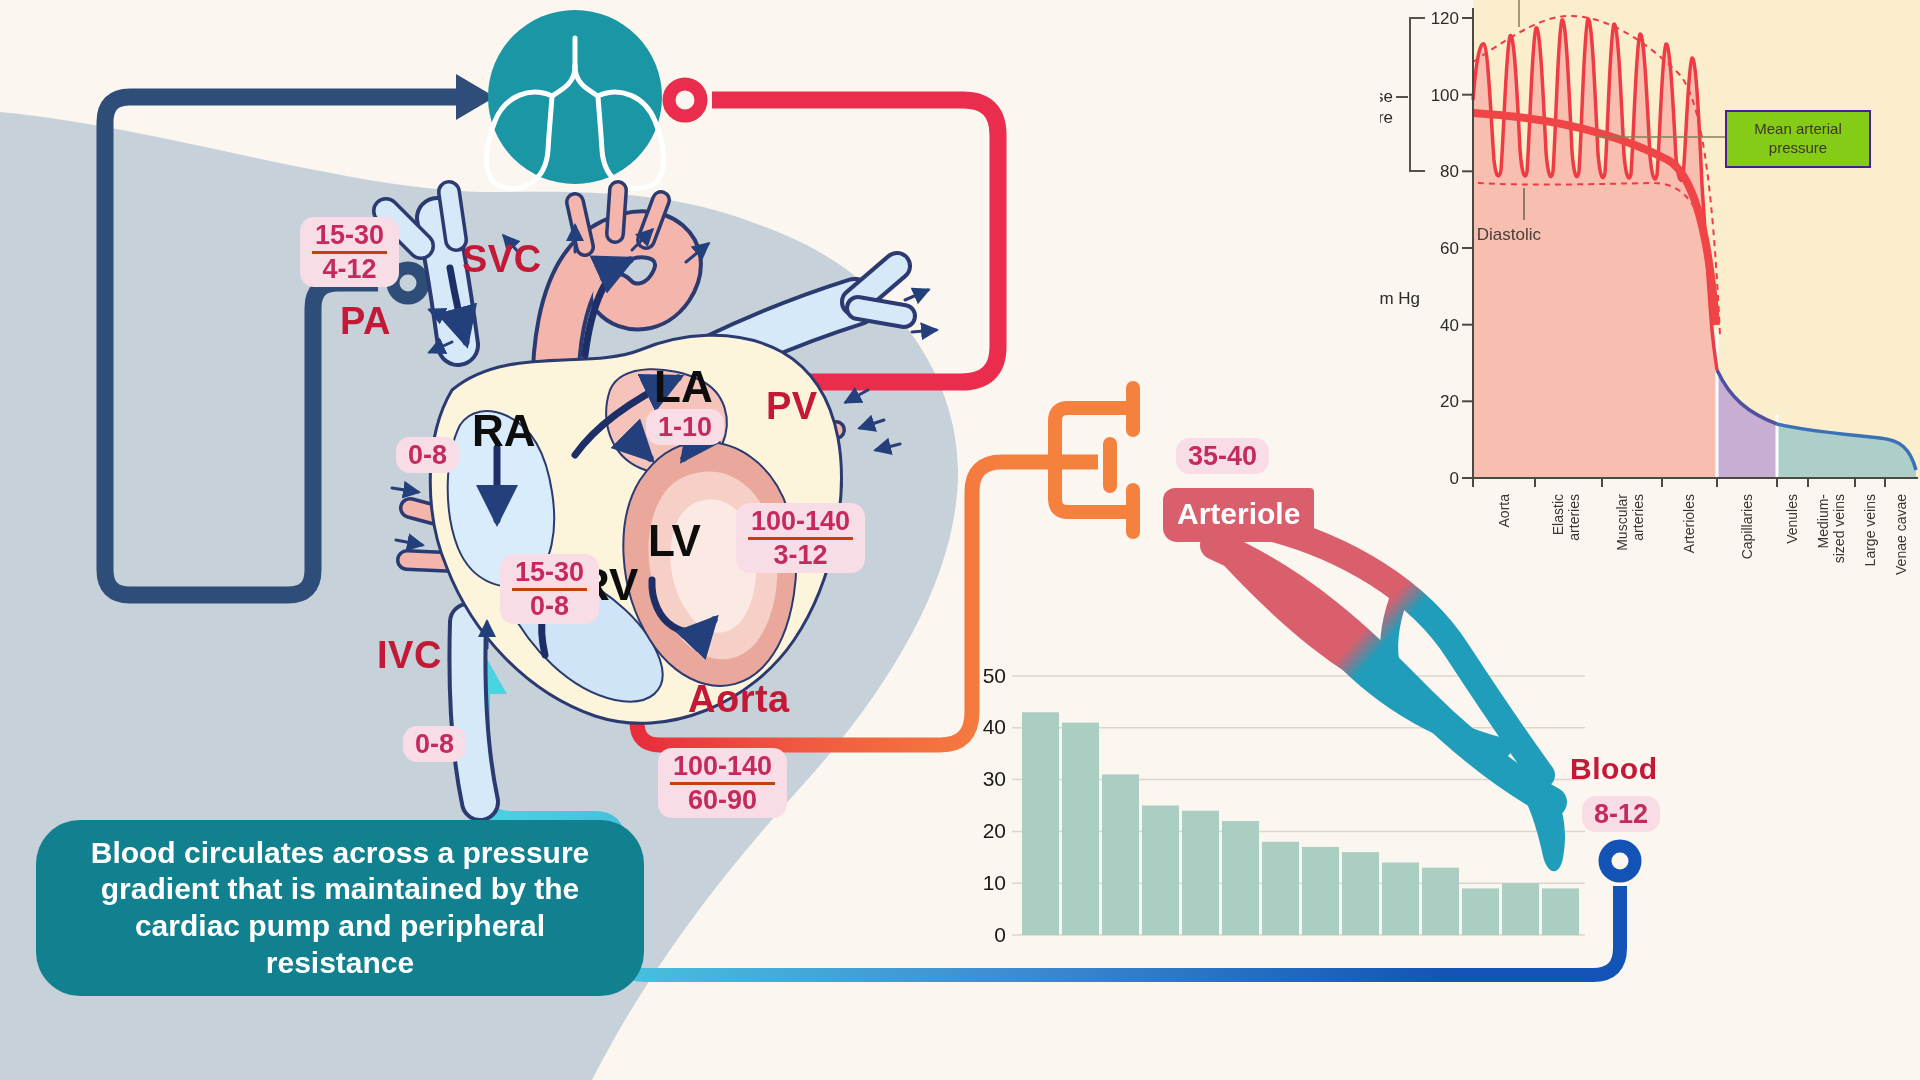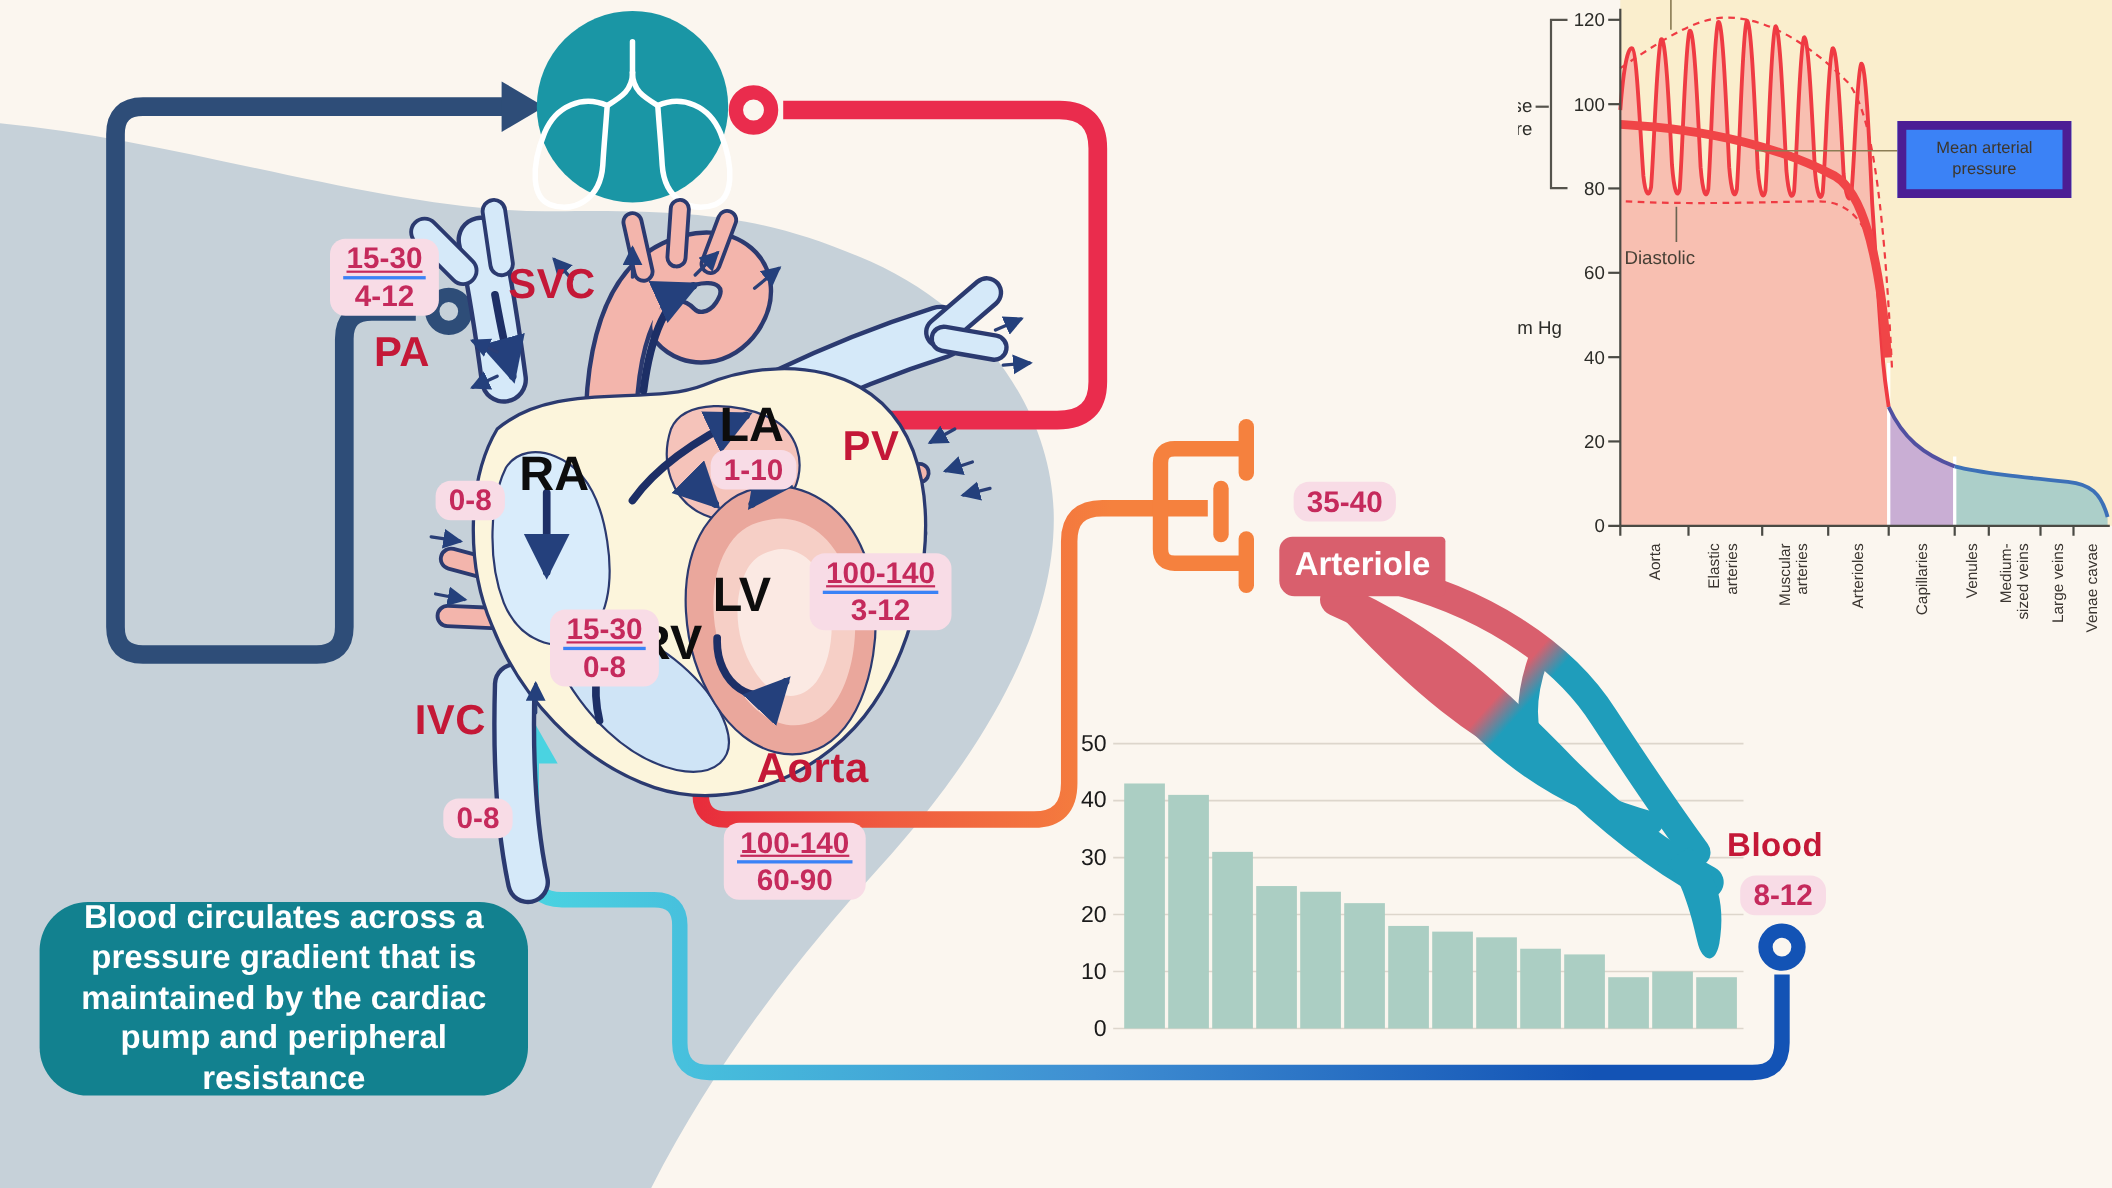--- a/index.html
+++ b/index.html
@@ -16,8 +16,8 @@
   .caption{position:absolute;left:36px;top:820px;width:444px;height:176px;background:#12818f;
            border-radius:44px;color:#fff;font-weight:700;font-size:30px;line-height:1.22;
            display:flex;align-items:center;justify-content:center;text-align:center;padding:0 26px;box-sizing:border-box;}
-  .mapbox{position:absolute;left:1725px;top:110px;width:142px;height:54px;background:#3b82f6;
-          border:8px solid #4c1d95;color:#3d362c;font-size:15px;line-height:1.25;display:flex;
+  .mapbox{position:absolute;left:1725px;top:110px;width:142px;height:54px;background:#84cc16;
+          border:2px solid #4c1d95;color:#3d362c;font-size:15px;line-height:1.25;display:flex;
           align-items:center;justify-content:center;text-align:center;}
 </style>
 </head>

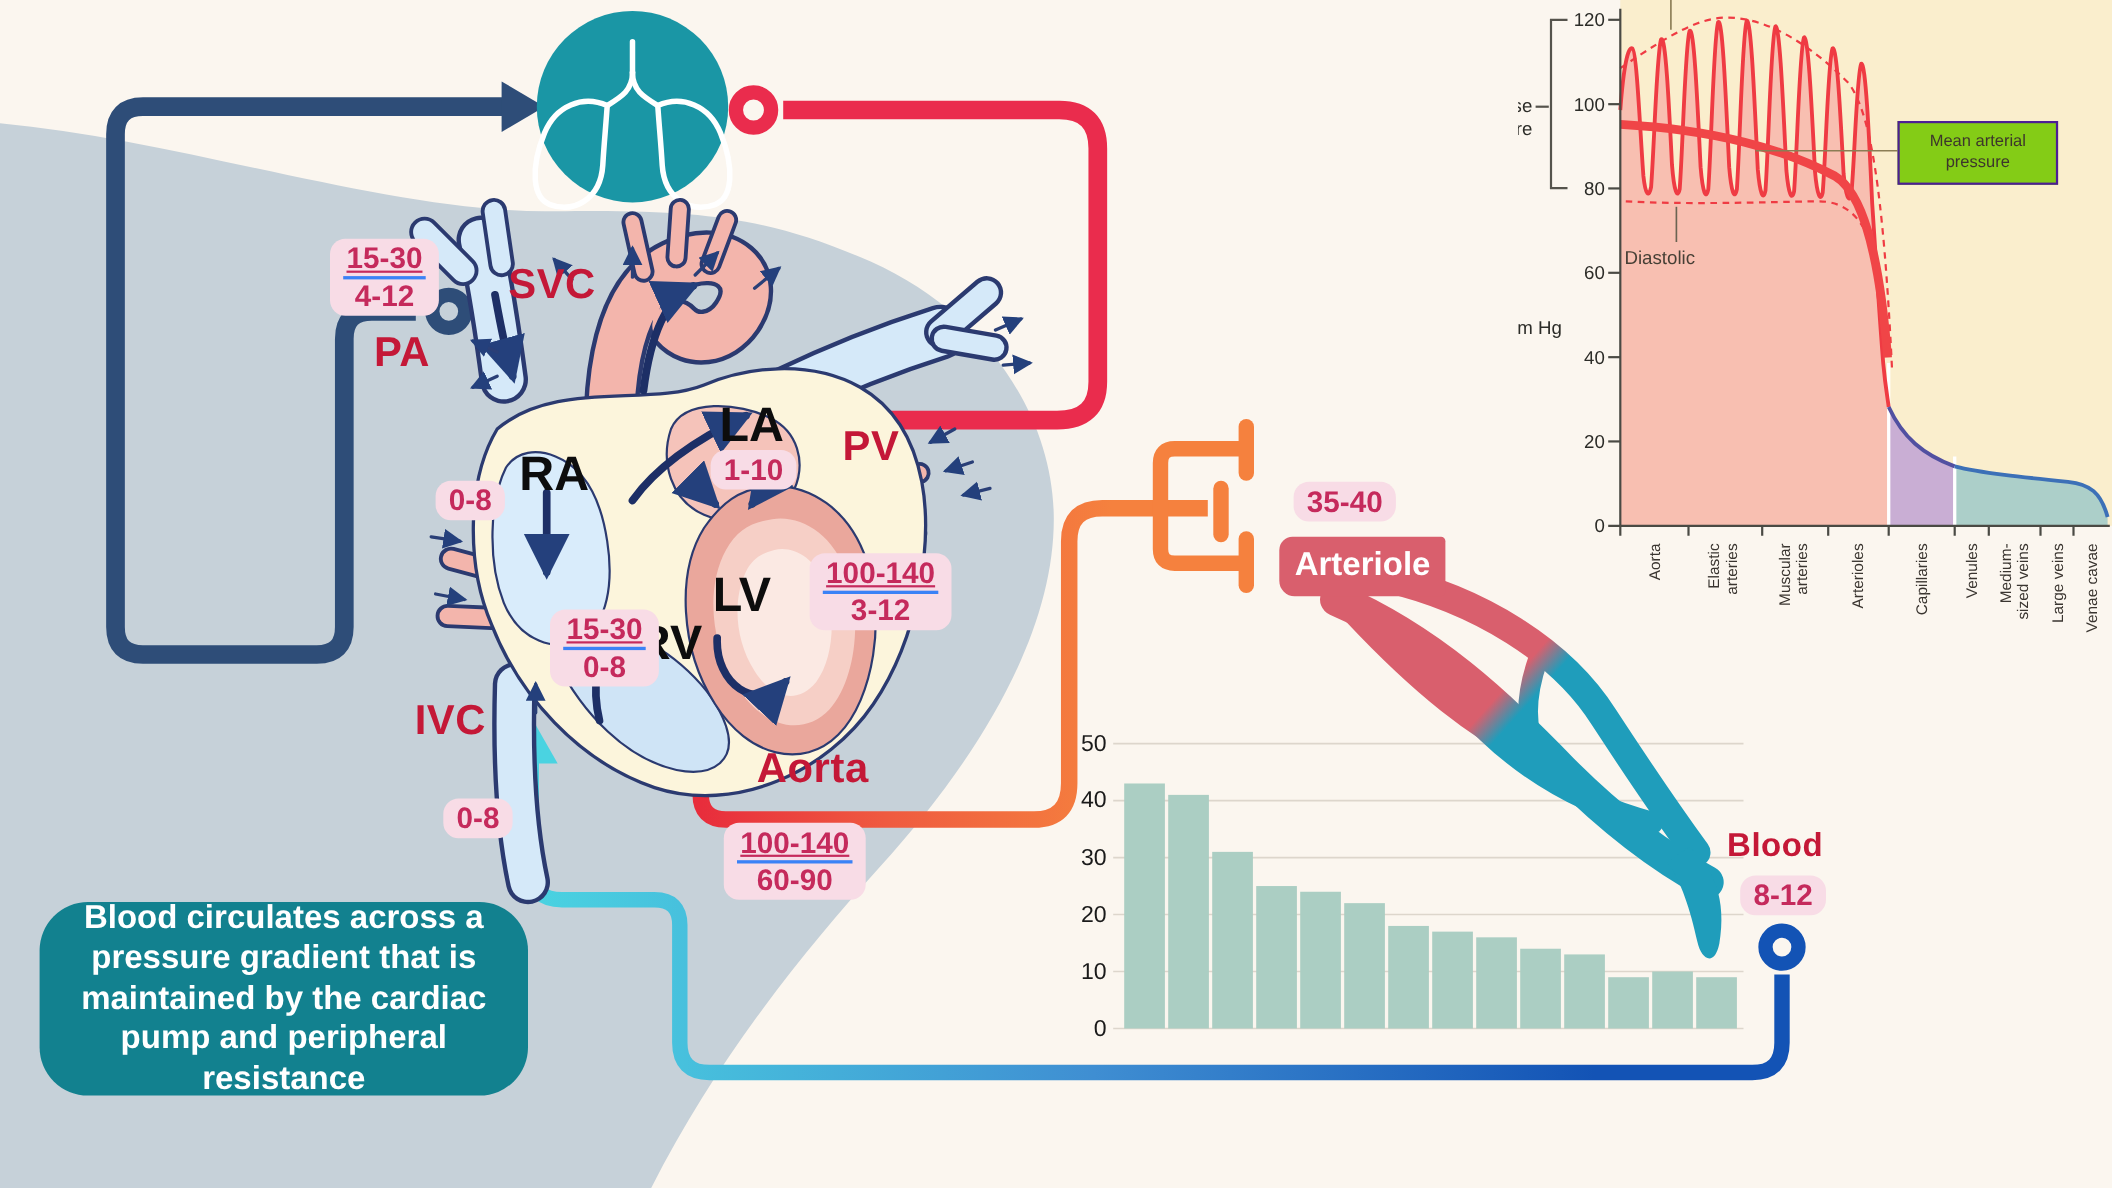--- a/index.html
+++ b/index.html
@@ -9,7 +9,7 @@
   .clabel{position:absolute;color:#0d0d0d;font-weight:700;font-size:44px;}
   .badge{position:absolute;background:#f8dce6;color:#c52a5c;font-weight:700;font-size:27px;
          border-radius:14px;padding:3px 12px;text-align:center;line-height:1.12;}
-  .badge .frac-top{display:block;border-bottom:3px solid #3b82f6;padding:0 3px 1px;text-decoration:underline;}
+  .badge .frac-top{display:block;border-bottom:3px solid #c2410c;padding:0 3px 1px;}
   .badge .frac-bot{display:block;padding:0 3px;}
   .banner{position:absolute;background:#d95f6d;color:#ffffff;font-weight:700;font-size:30px;
           border-radius:12px 4px 4px 14px;padding:9px 14px 11px 14px;}

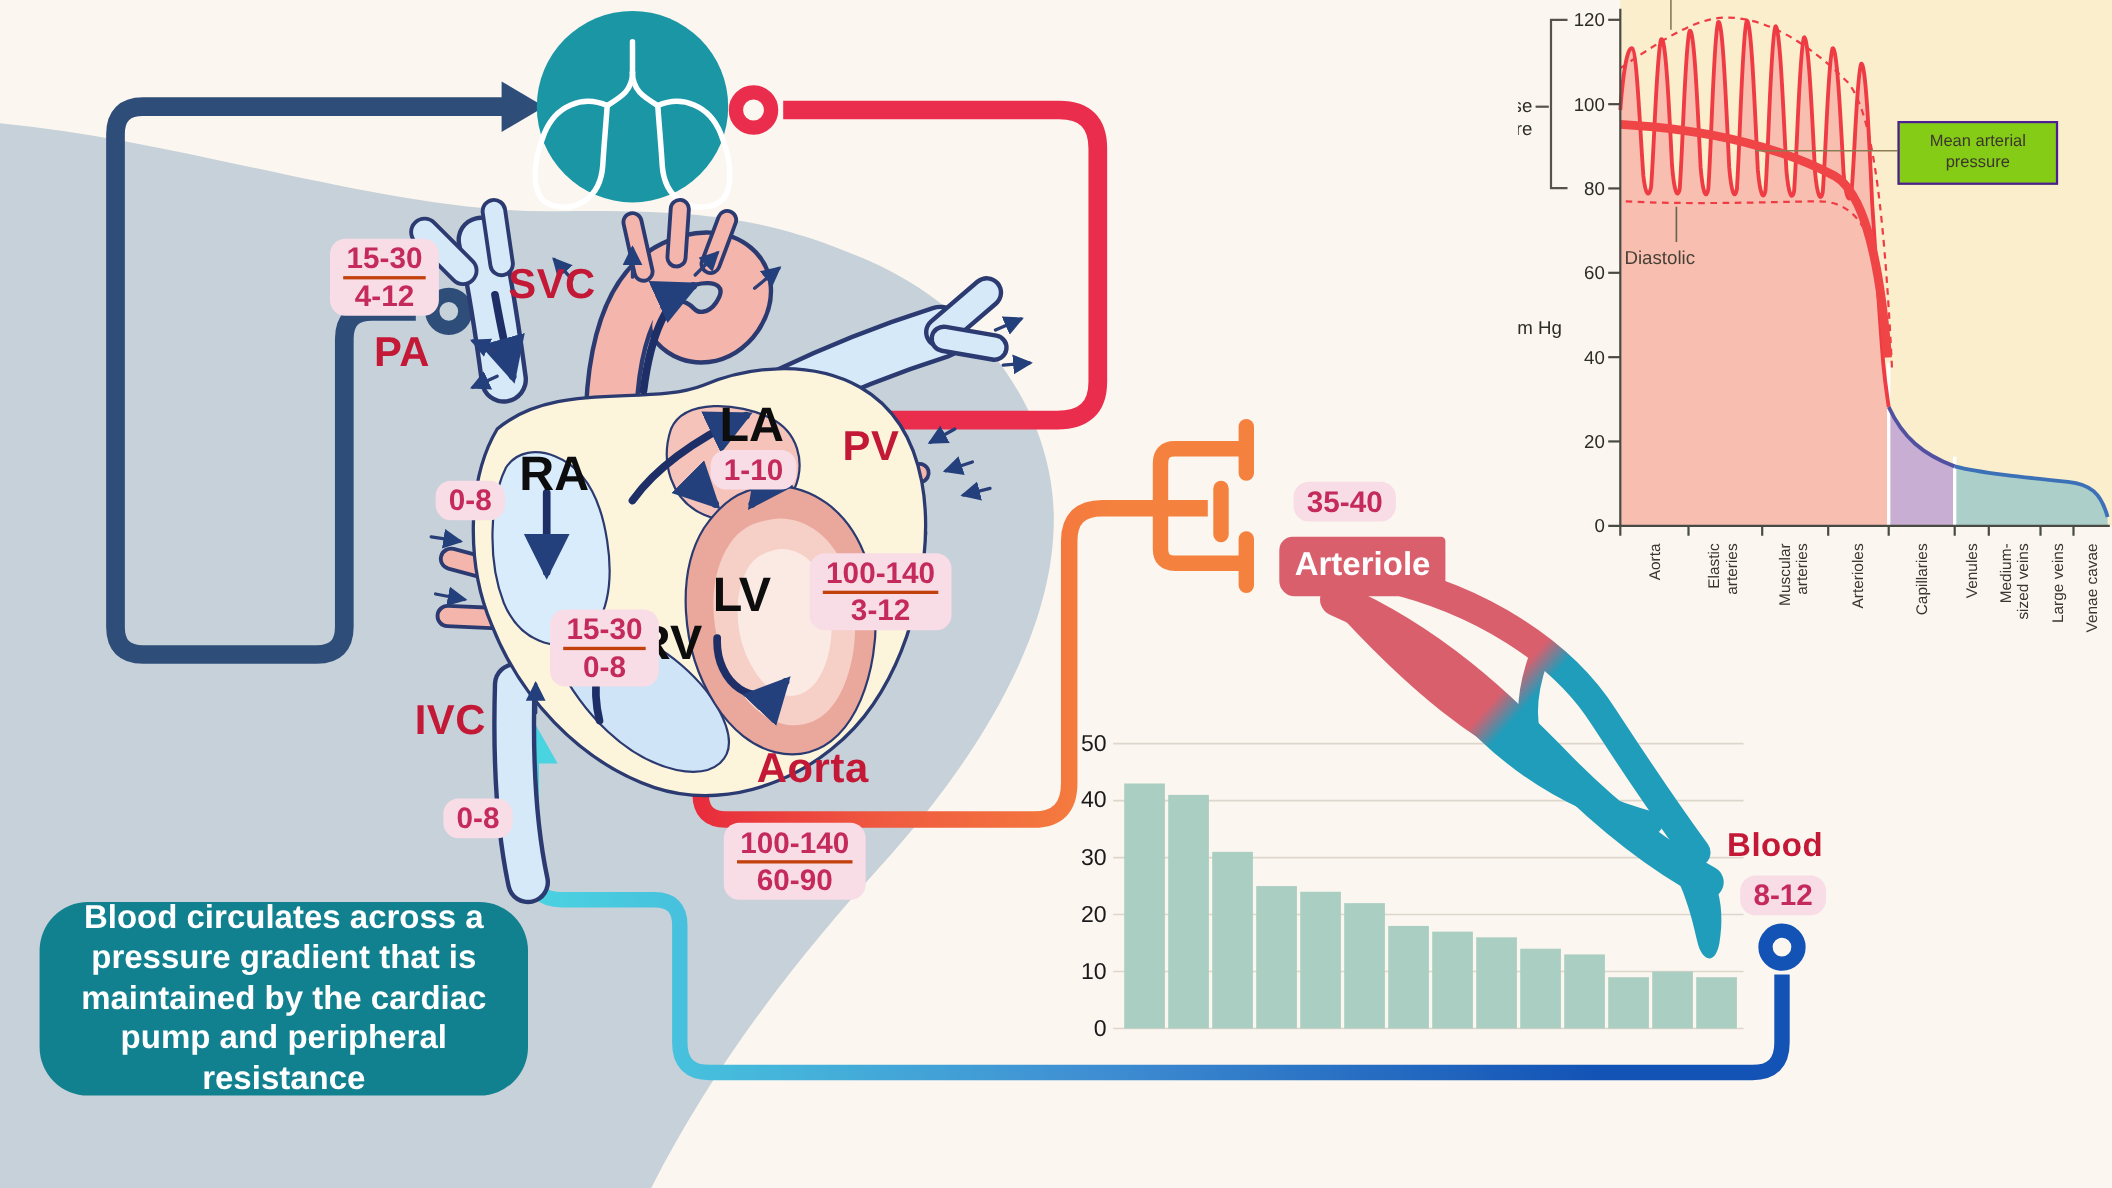--- a/index.html
+++ b/index.html
@@ -13,7 +13,7 @@
   .badge .frac-bot{display:block;padding:0 3px;}
   .banner{position:absolute;background:#d95f6d;color:#ffffff;font-weight:700;font-size:30px;
           border-radius:12px 4px 4px 14px;padding:9px 14px 11px 14px;}
-  .caption{position:absolute;left:36px;top:820px;width:444px;height:176px;background:#12818f;
+  .caption{position:absolute;left:36px;top:820px;width:608px;height:176px;background:#12818f;
            border-radius:44px;color:#fff;font-weight:700;font-size:30px;line-height:1.22;
            display:flex;align-items:center;justify-content:center;text-align:center;padding:0 26px;box-sizing:border-box;}
   .mapbox{position:absolute;left:1725px;top:110px;width:142px;height:54px;background:#84cc16;

